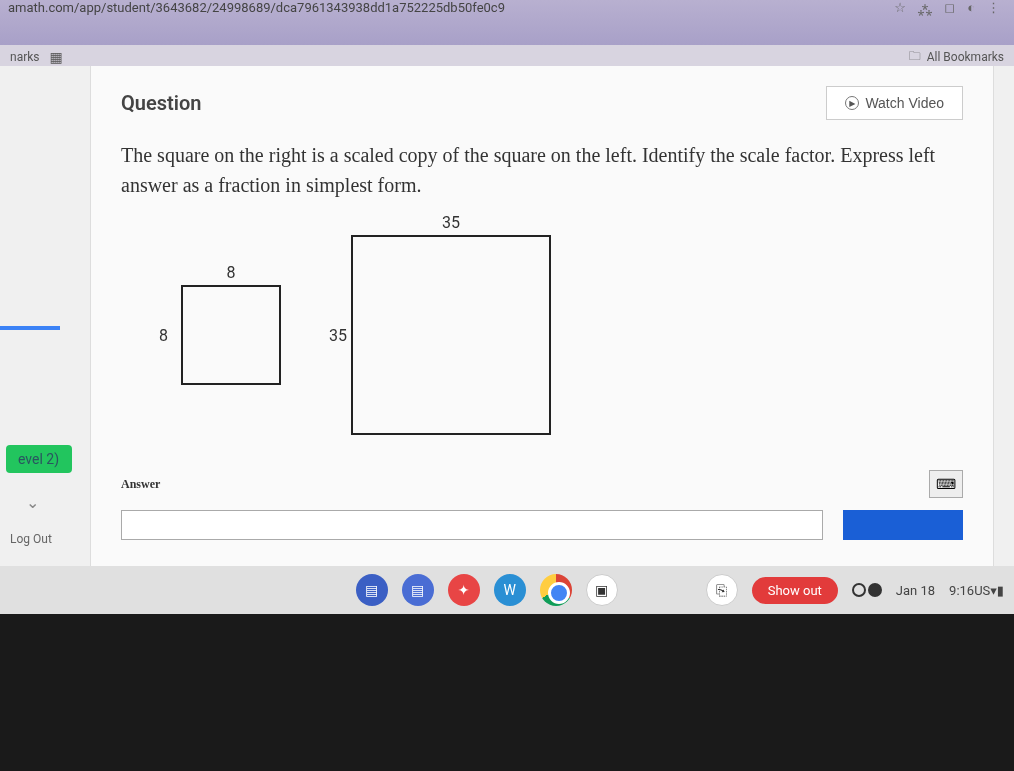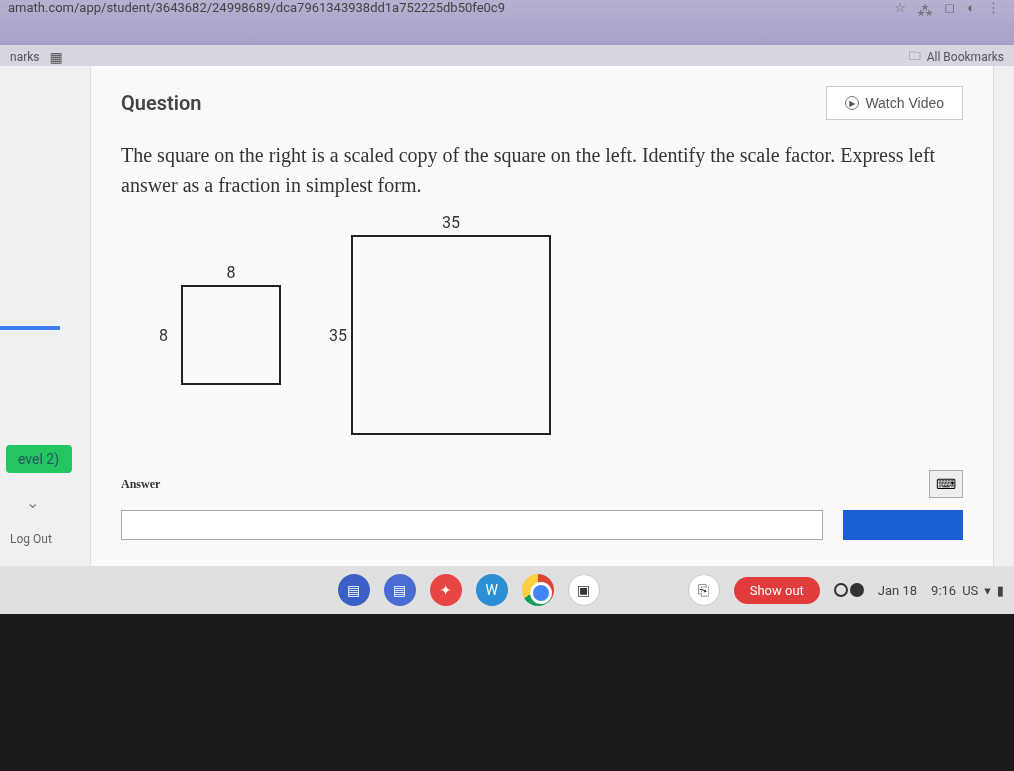--- a/index.html
+++ b/index.html
@@ -215,7 +215,7 @@
   .sc { width: 14px; height: 14px; border: 2px solid #333; border-radius: 50%; }
   .sc.filled { background: #333; }
   .status-text { font-size: 13px; color: #444; }
-  .status-group { display: flex; align-items: center; gap: 6px; font-size: 13px; color: #444; }
+  .status-group { display: flex; align-items: center; font-size: 13px; color: #444; }
 
   .black-bottom {
     position: absolute;

